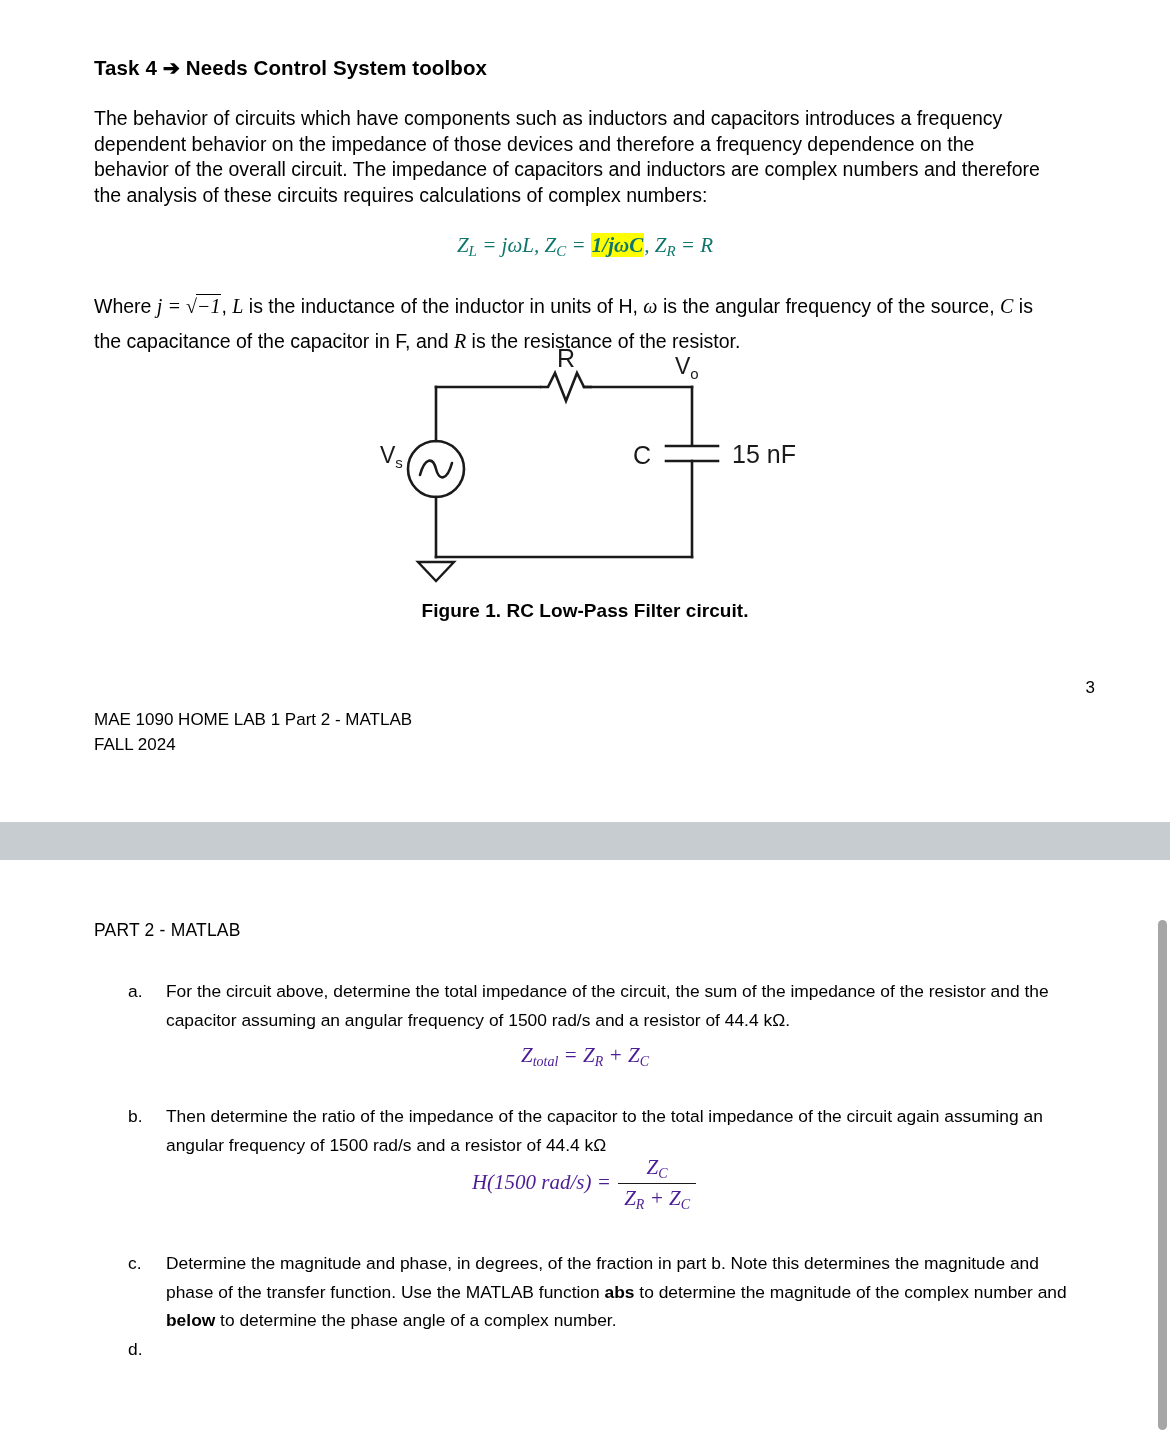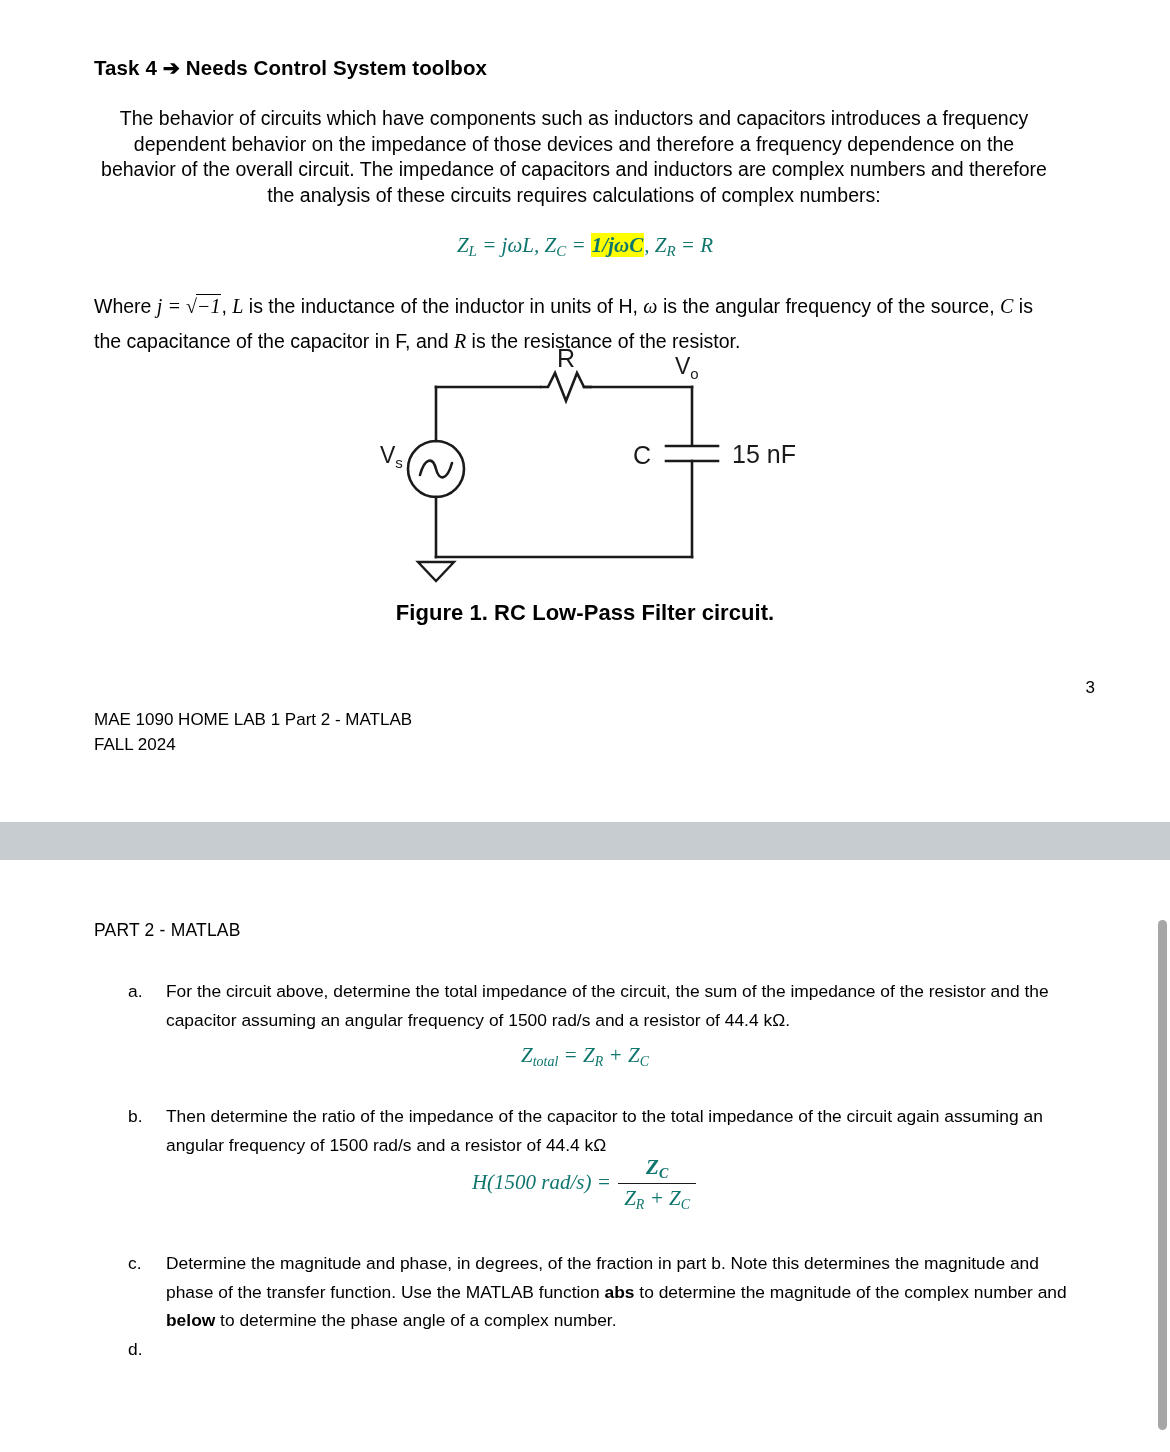--- a/index.html
+++ b/index.html
@@ -42,7 +42,7 @@
     width: 960px;
     font-size: 19.5px;
     line-height: 25.7px;
-    text-align: center;
+    text-align: left;
   }
 
   .eq-z {

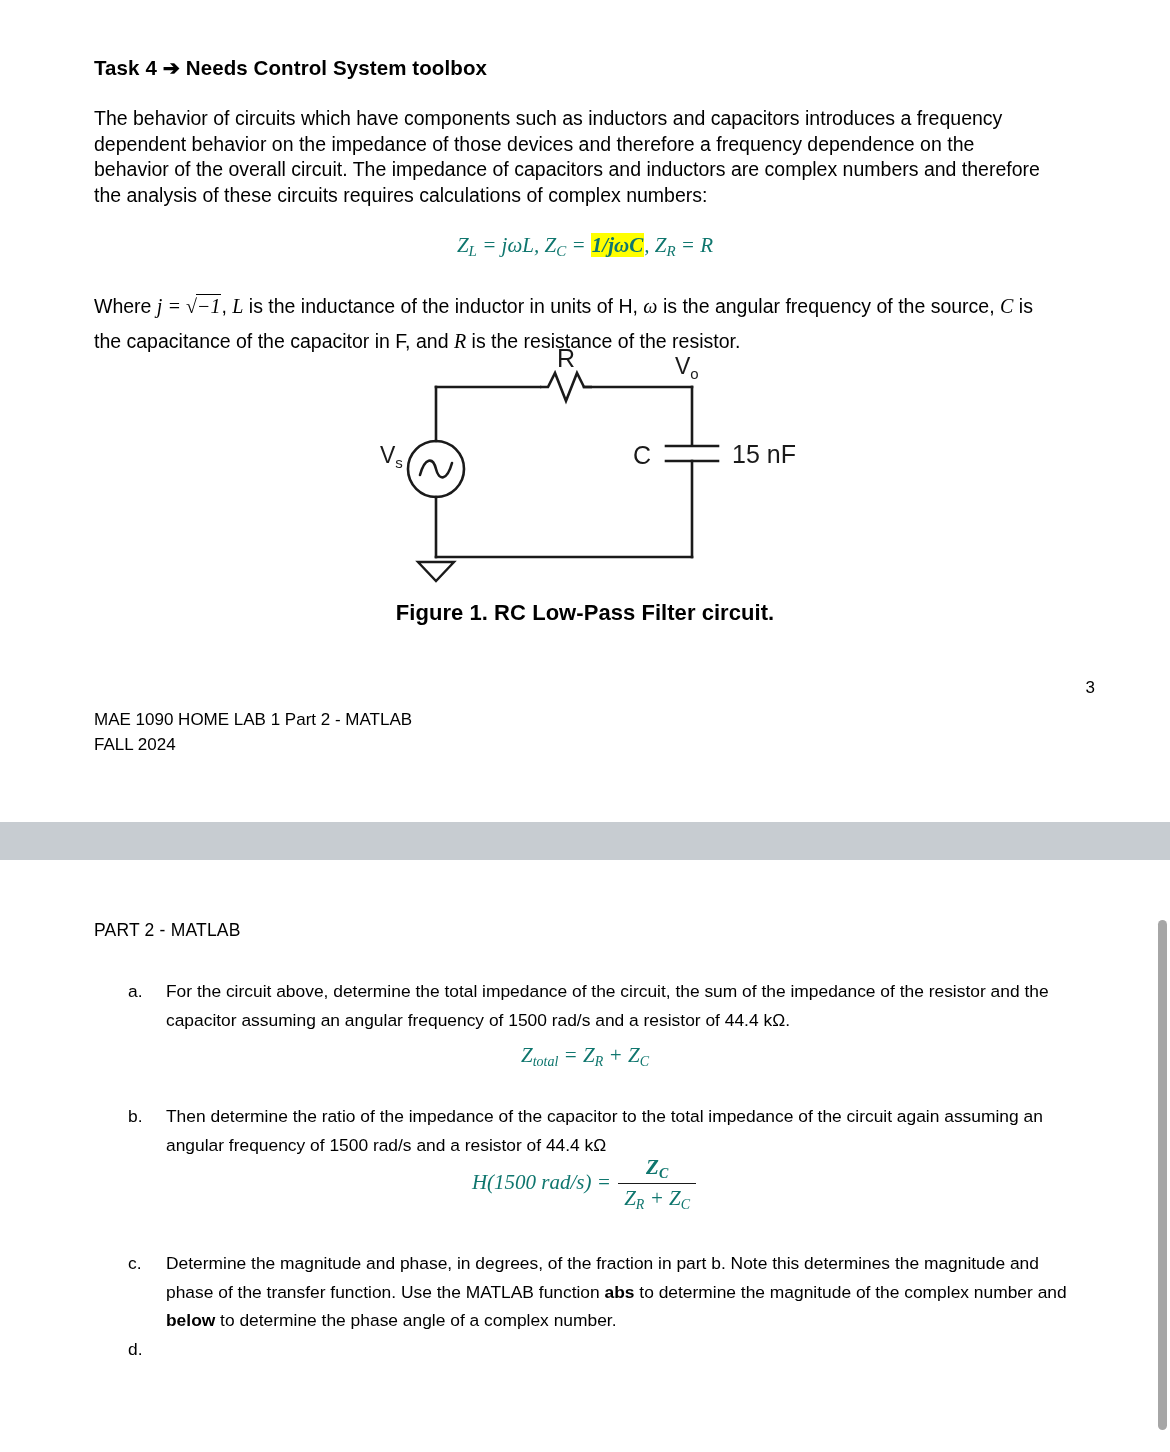--- a/index.html
+++ b/index.html
@@ -113,7 +113,7 @@
     top: 600px;
     width: 1170px;
     text-align: center;
-    font-size: 22px;
+    font-size: 19px;
     font-weight: bold;
     letter-spacing: 0.05px;
   }

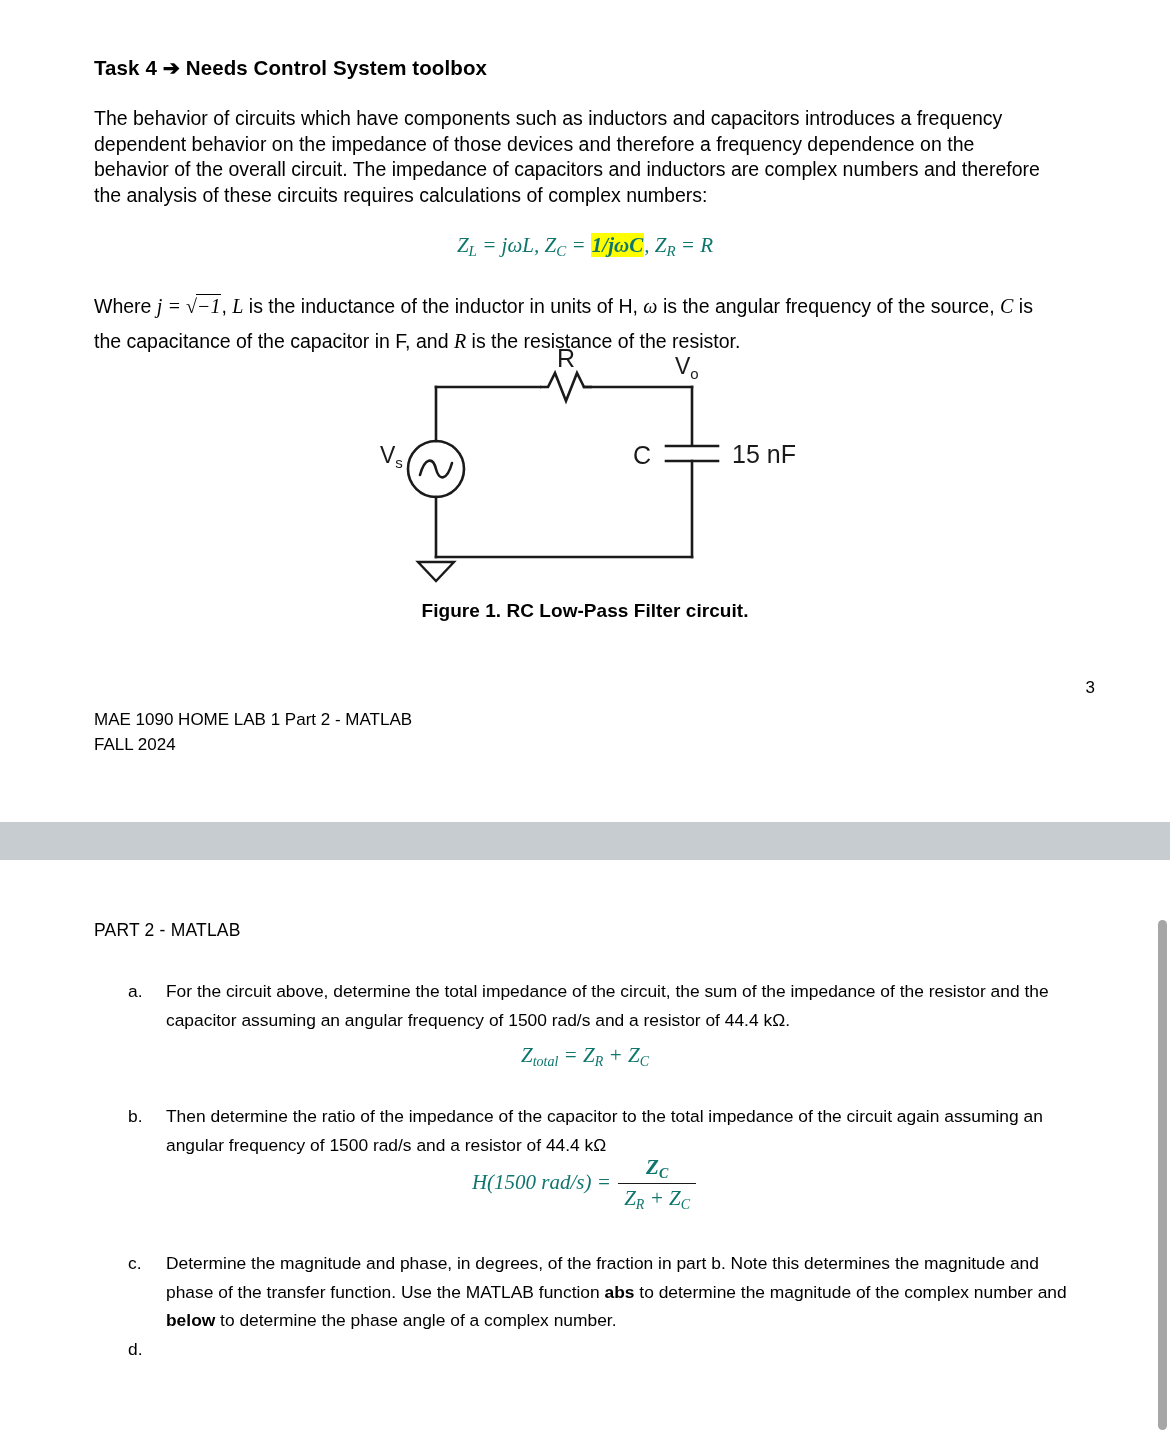--- a/index.html
+++ b/index.html
@@ -185,7 +185,7 @@
     text-align: center;
     font-family: "Liberation Serif", serif;
     font-style: italic;
-    color: #0f766e;
+    color: #4c1d95;
     white-space: nowrap;
   }
   .eq-total {

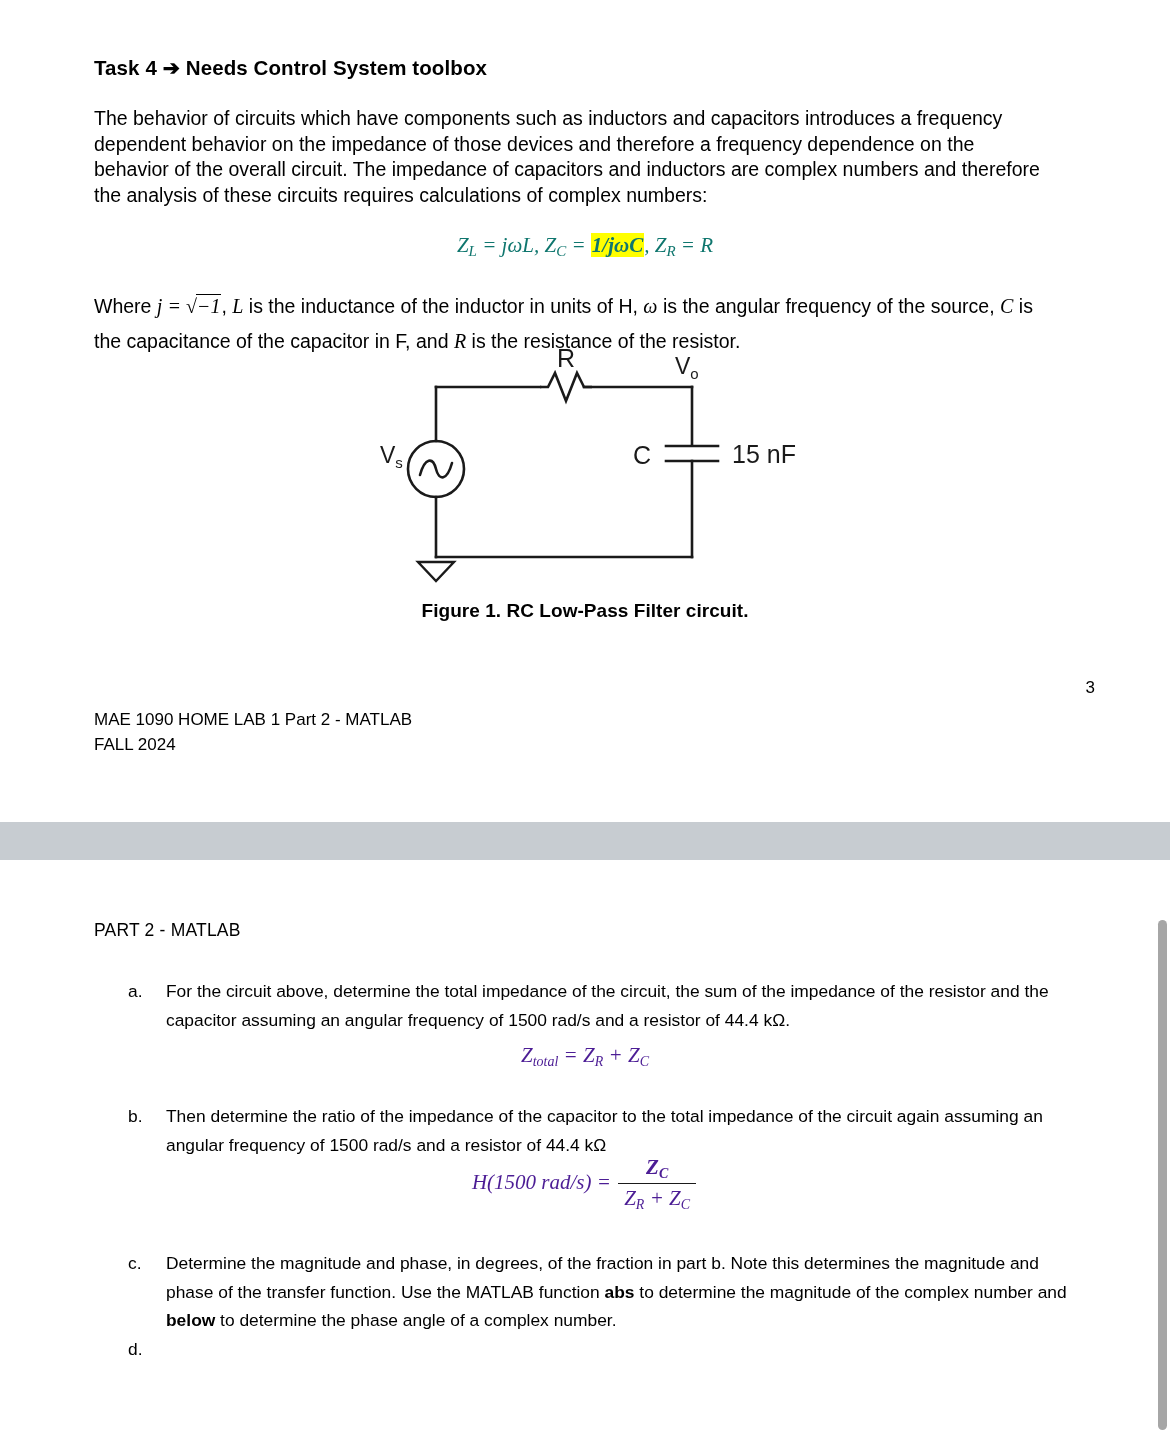--- a/index.html
+++ b/index.html
@@ -216,7 +216,6 @@
   .frac .num {
     display: block;
     padding: 0 6px 1px 6px;
-    font-weight: bold;
   }
   .frac .den {
     display: block;

